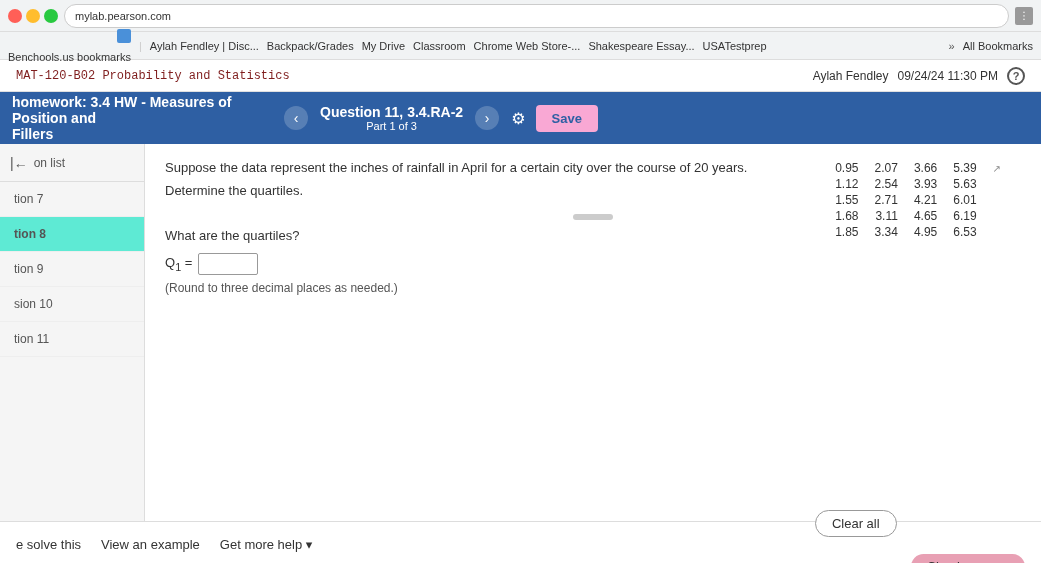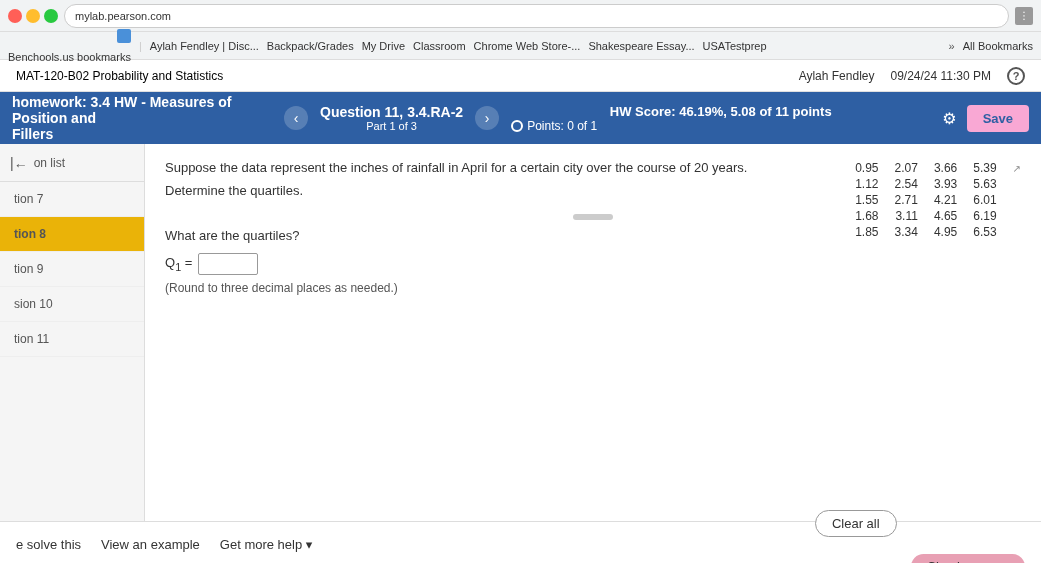--- a/index.html
+++ b/index.html
@@ -96,7 +96,8 @@
       font-size: 12px;
     }
     .site-header-left {
-      color: #000000;
+      color: #7f1d1d;
+      font-family: Liberation Mono, monospace;
     }
     .site-header-right {
       display: flex;

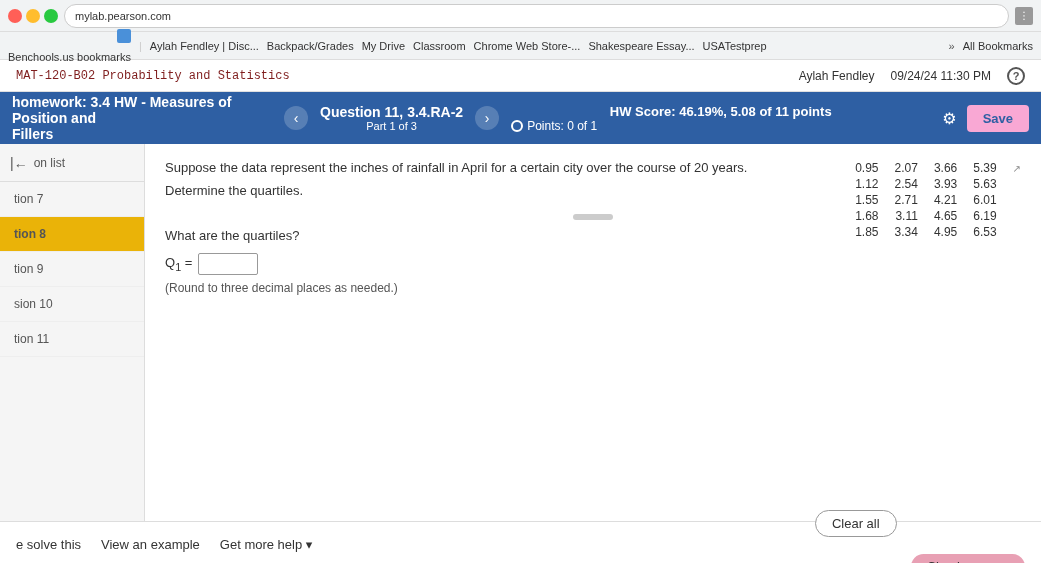--- a/index.html
+++ b/index.html
@@ -102,7 +102,7 @@
     .site-header-right {
       display: flex;
       align-items: center;
-      gap: 16px;
+      gap: 9px;
       color: #333;
     }
     .help-icon {

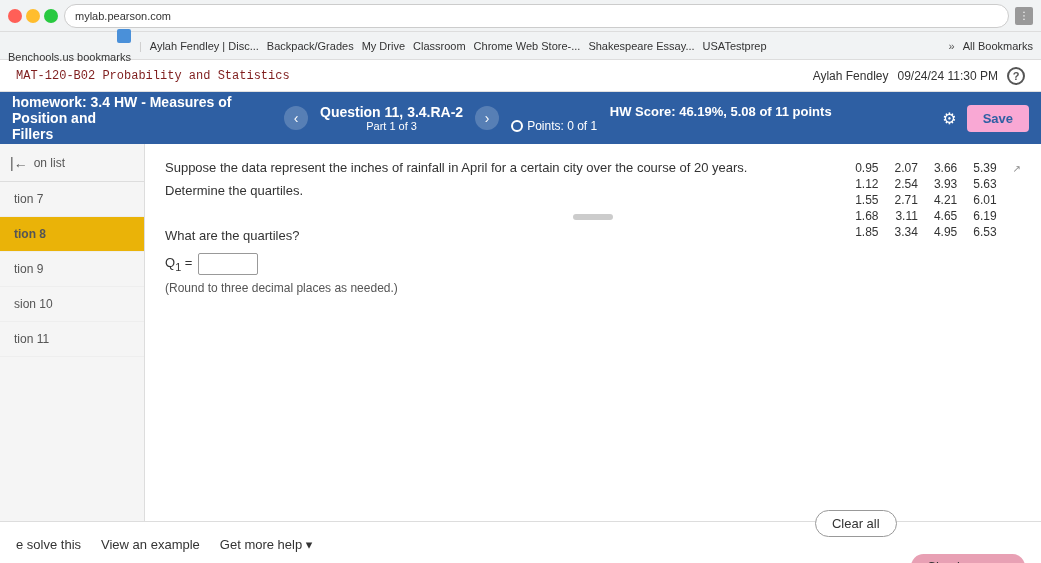--- a/index.html
+++ b/index.html
@@ -416,13 +416,6 @@
     <div class="q-part">Part 1 of 3</div>
   </div>
   <button class="hw-nav-btn">›</button>
-  <div class="hw-score-info">
-    <div class="score-line">HW Score: 46.19%, 5.08 of 11 points</div>
-    <div class="points-line">
-      <span class="circle"></span>
-      <span>Points: 0 of 1</span>
-    </div>
-  </div>
   <div class="hw-right-actions">
     <button class="gear-btn">⚙</button>
     <button class="save-btn">Save</button>

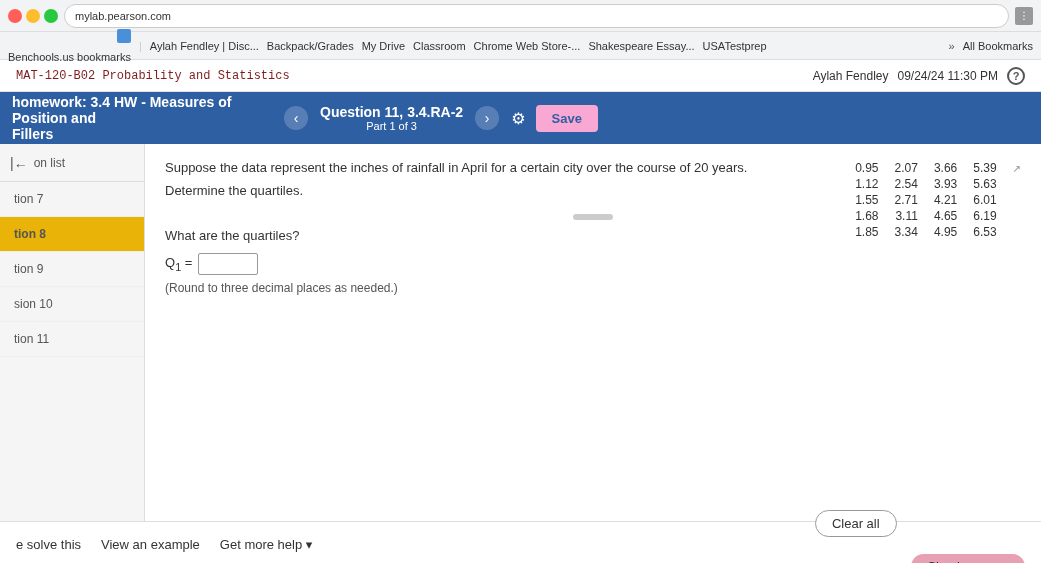--- a/index.html
+++ b/index.html
@@ -242,7 +242,7 @@
     .data-table-container {
       position: absolute;
       top: 16px;
-      right: 12px;
+      right: 32px;
     }
     .data-table {
       font-size: 12px;

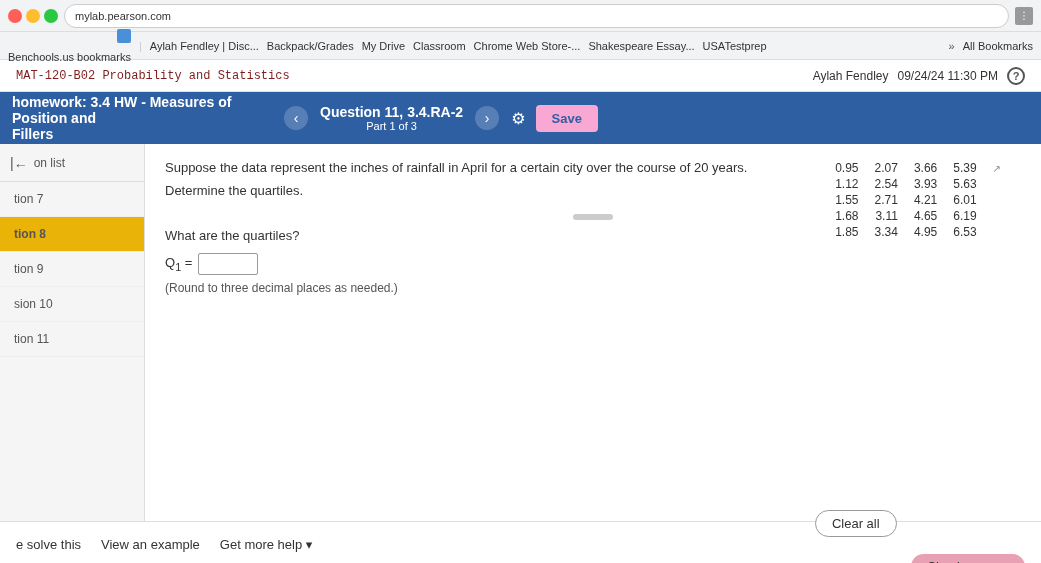--- a/index.html
+++ b/index.html
@@ -215,7 +215,7 @@
       border-bottom: 1px solid #eee;
     }
     .sidebar-item.active {
-      background: #eab308;
+      background: #5eead4;
       font-weight: bold;
     }
 

